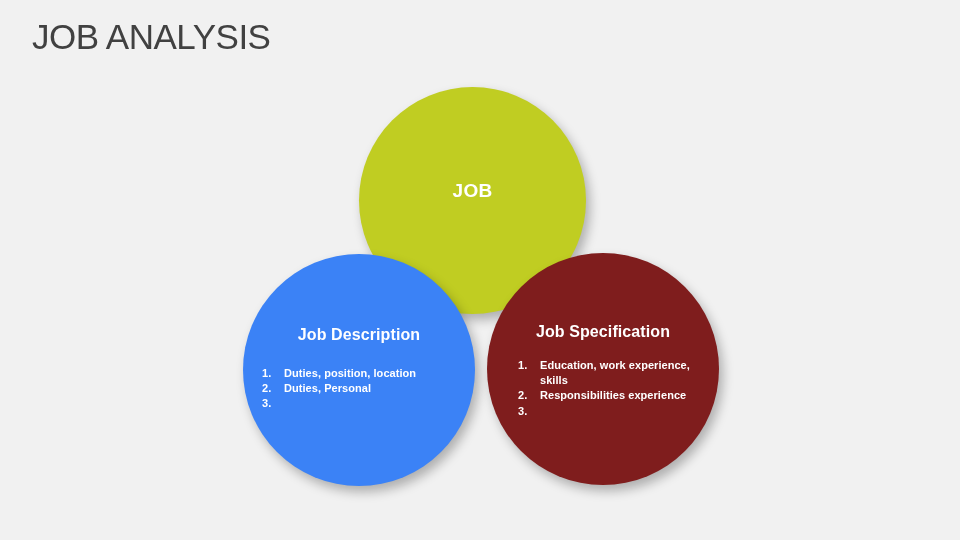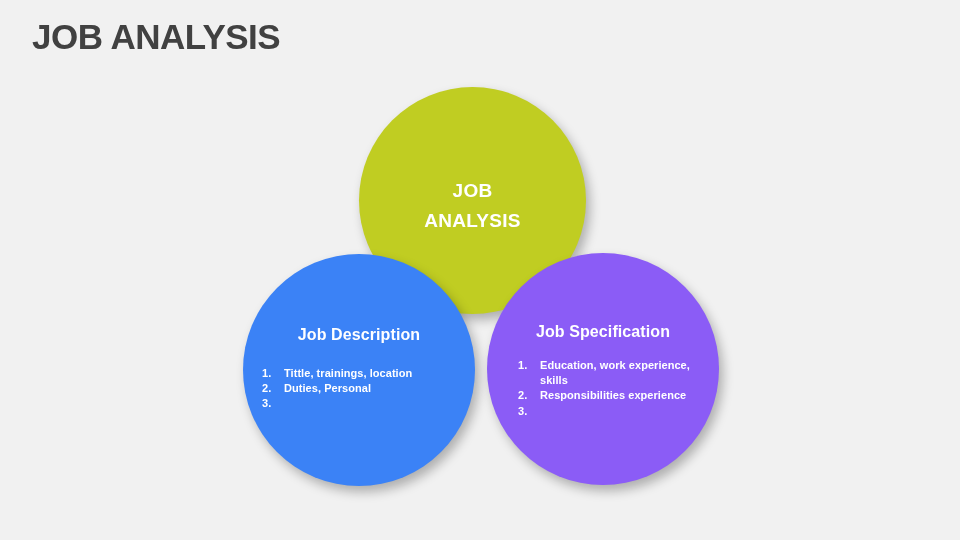--- a/index.html
+++ b/index.html
@@ -27,7 +27,7 @@
     left: 32px;
     top: 17px;
     font-size: 35px;
-    font-weight: bold;
+    font-weight: normal;
     letter-spacing: -0.5px;
     color: #414141;
     line-height: 40px;

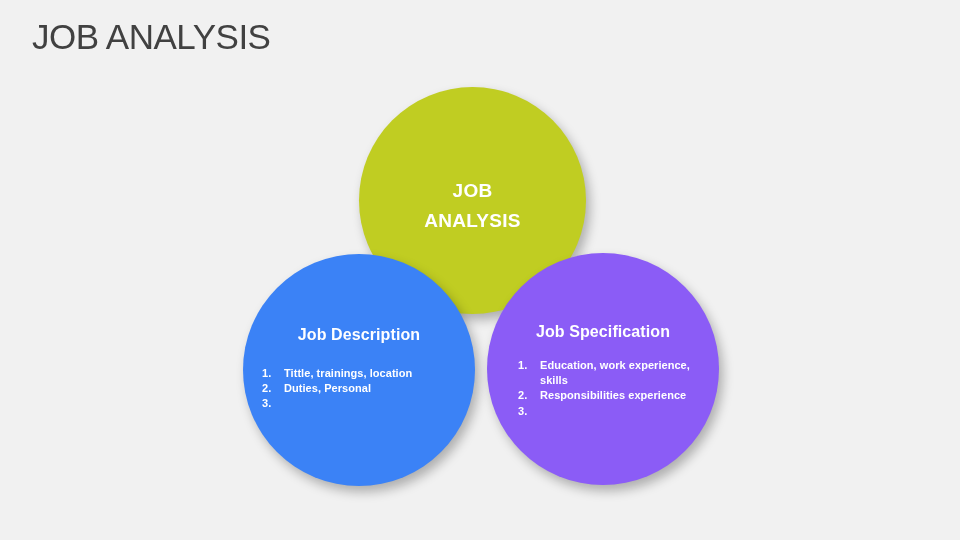--- a/index.html
+++ b/index.html
@@ -147,7 +147,6 @@
     <div class="circle circle-hub" id="hub-circle" style="background: rgb(192, 205, 34); color: rgb(255, 255, 255);">
       <div class="hub-label">
         <span class="ln">JOB</span>
-        <span class="ln">ANALYSIS</span>
       </div>
     </div>
 

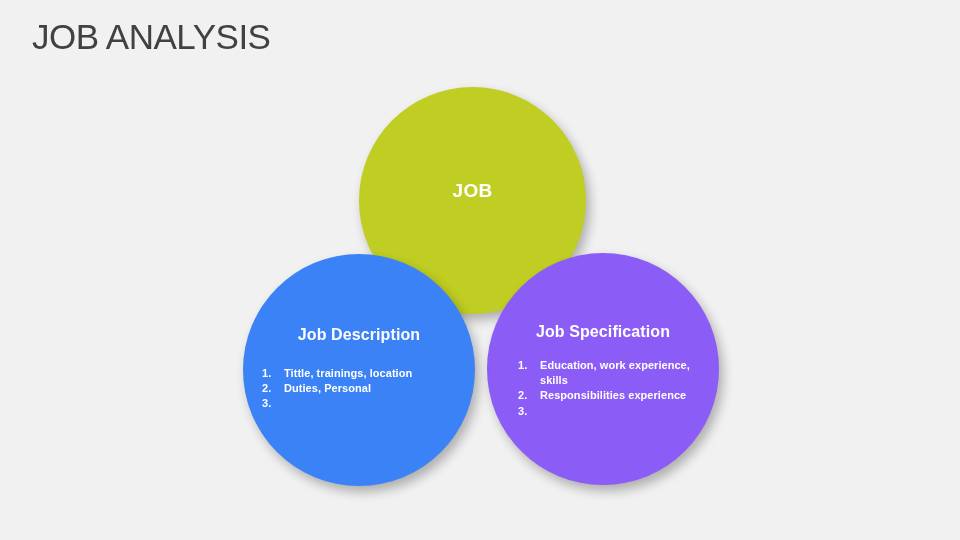--- a/index.html
+++ b/index.html
@@ -150,7 +150,7 @@
       </div>
     </div>
 
-    <div class="circle circle-spec" id="spec-circle" style="background: #8b5cf6; color: rgb(255, 255, 255);">
+    <div class="circle circle-spec" id="spec-circle" style="background: #7f1d1d; color: rgb(255, 255, 255);">
       <div class="circle-heading">Job Specification</div>
       <ul class="circle-list" id="spec-list">
           <li><span class="num">1.</span><span>Education, work experience, skills</span></li>

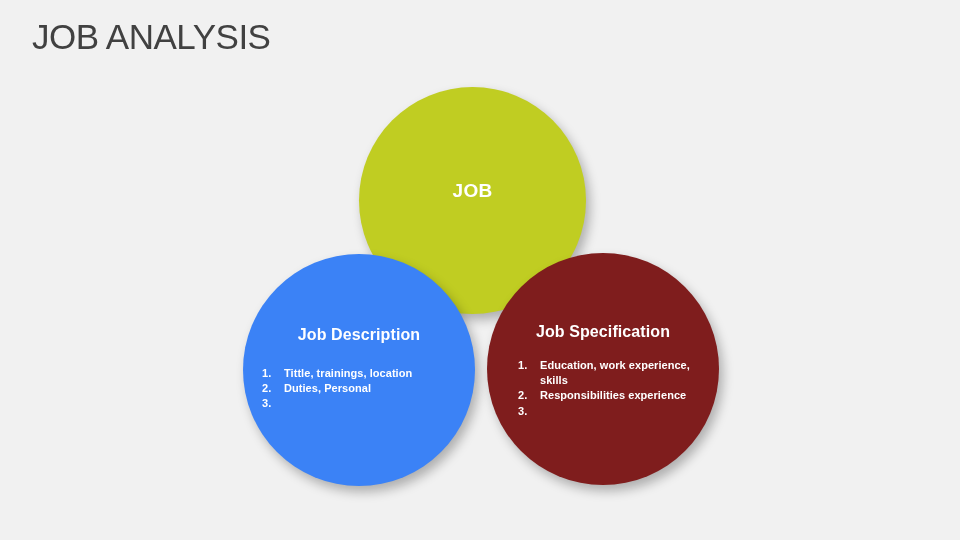--- a/index.html
+++ b/index.html
@@ -162,7 +162,7 @@
     <div class="circle circle-desc" id="desc-circle" style="background: #3b82f6; color: rgb(255, 255, 255);">
       <div class="circle-heading">Job Description</div>
       <ul class="circle-list" id="desc-list">
-          <li><span class="num">1.</span><span>Tittle, trainings, location</span></li>
+          <li><span class="num">1.</span><span>Duties, position, location</span></li>
           <li><span class="num">2.</span><span>Duties, Personal</span></li>
           <li><span class="num">3.</span></li>
         </ul>

